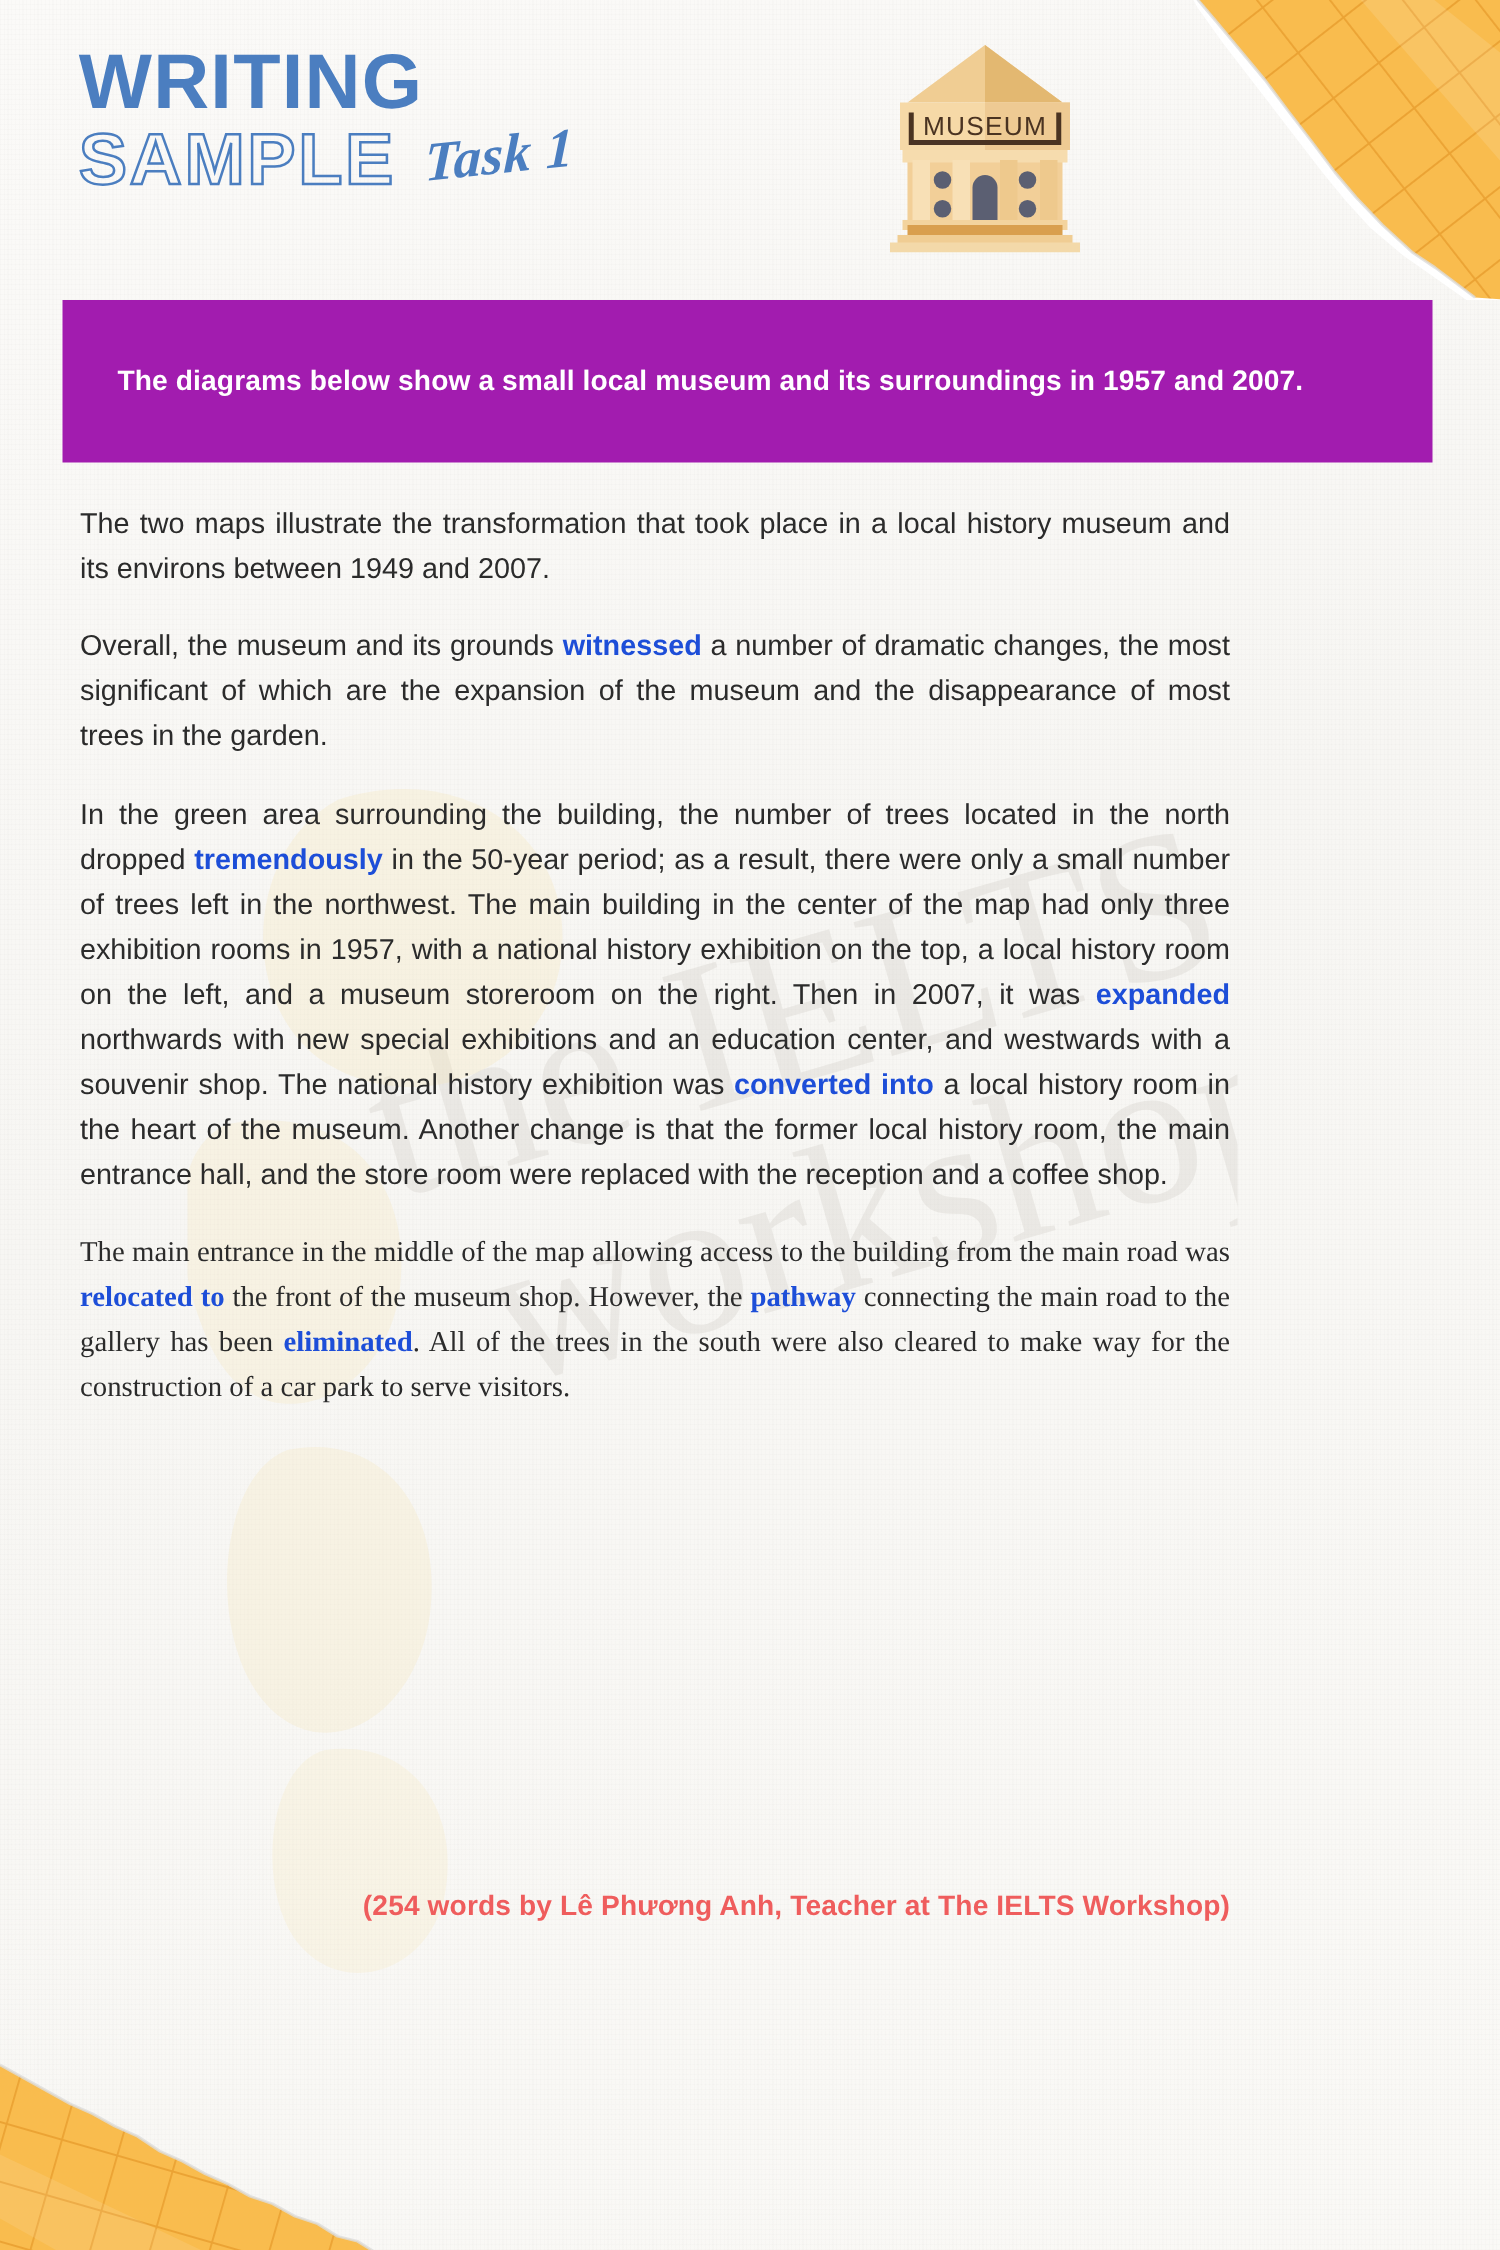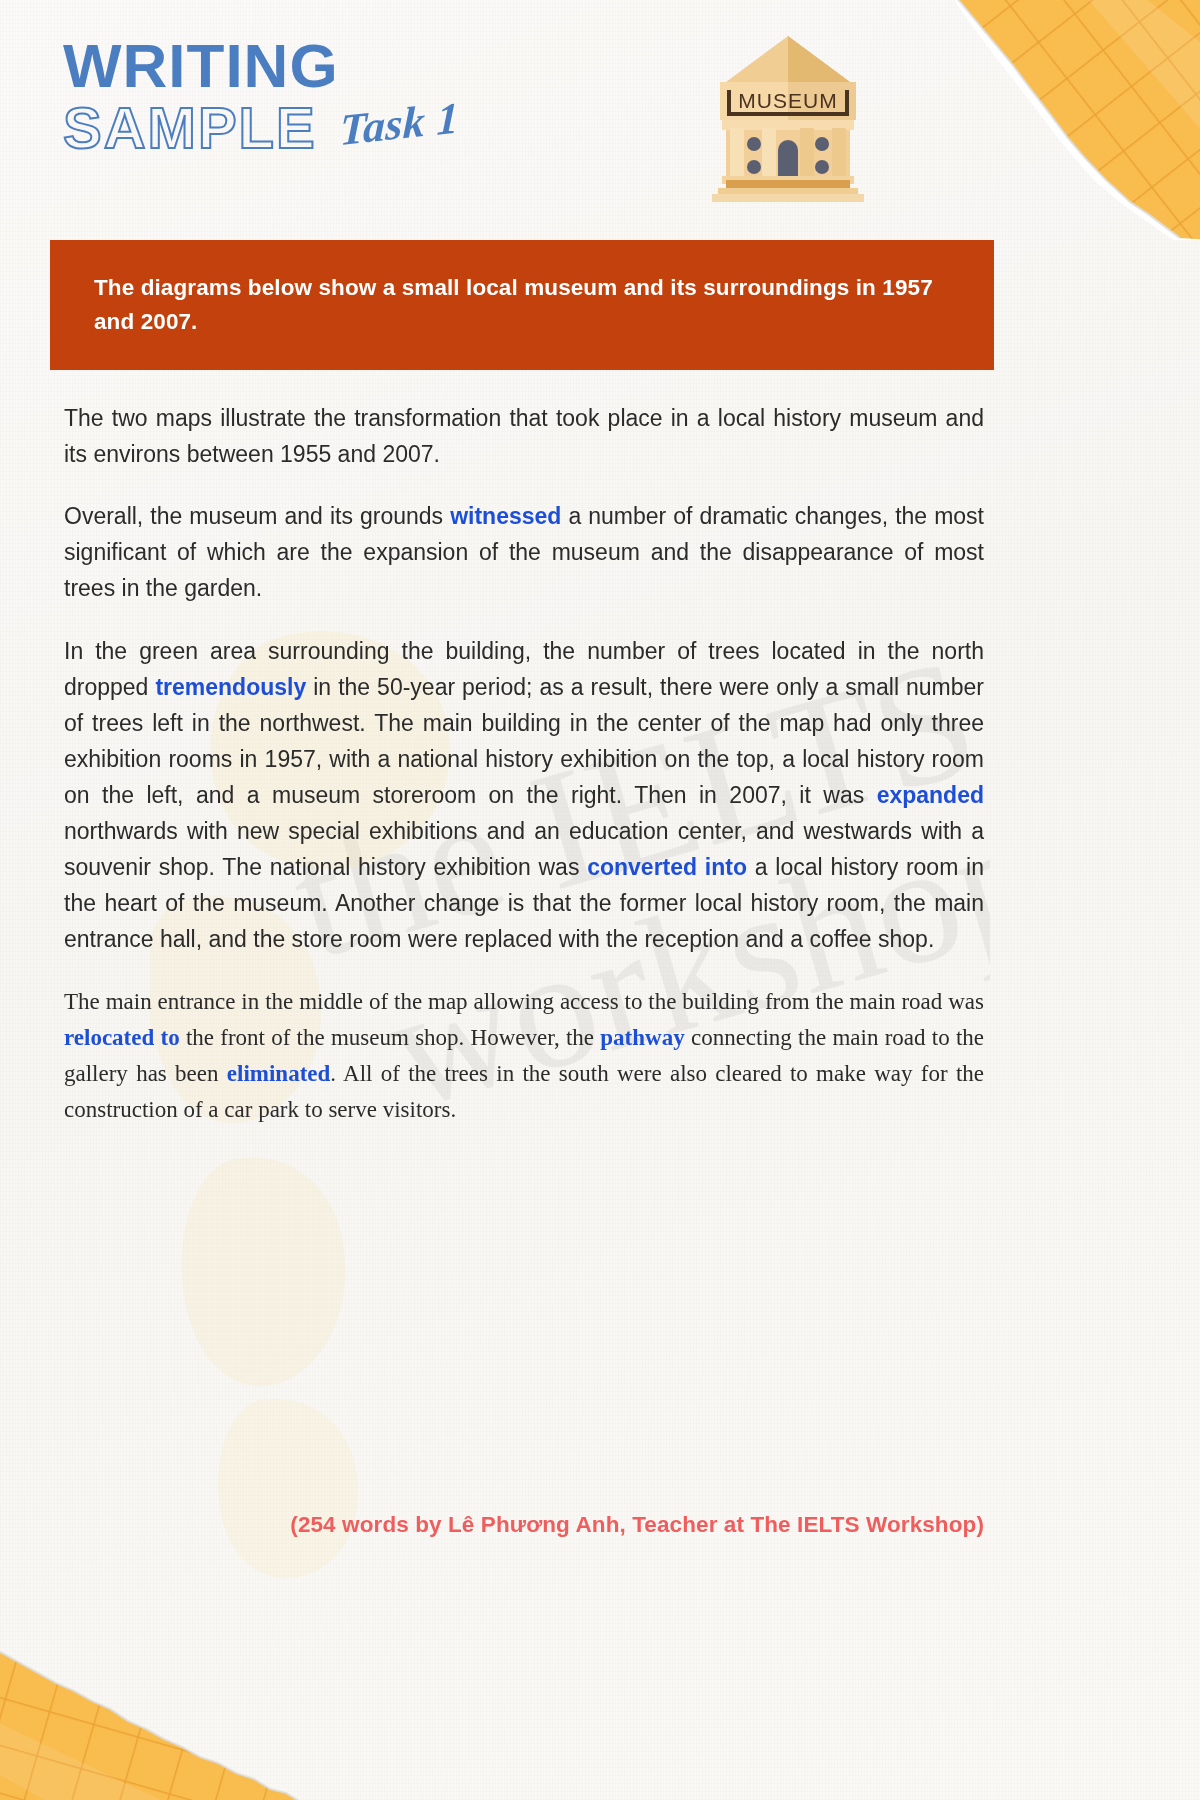--- a/index.html
+++ b/index.html
@@ -68,8 +68,8 @@
 
   
   .prompt-box{
-    position:absolute;left:50px;top:240px;width:944px;height:130px;
-    background:#c2410c;
+    position:absolute;left:50px;top:240px;width:1096px;height:130px;
+    background:#a21caf;
     display:flex;align-items:center;
   }
   .prompt-text{

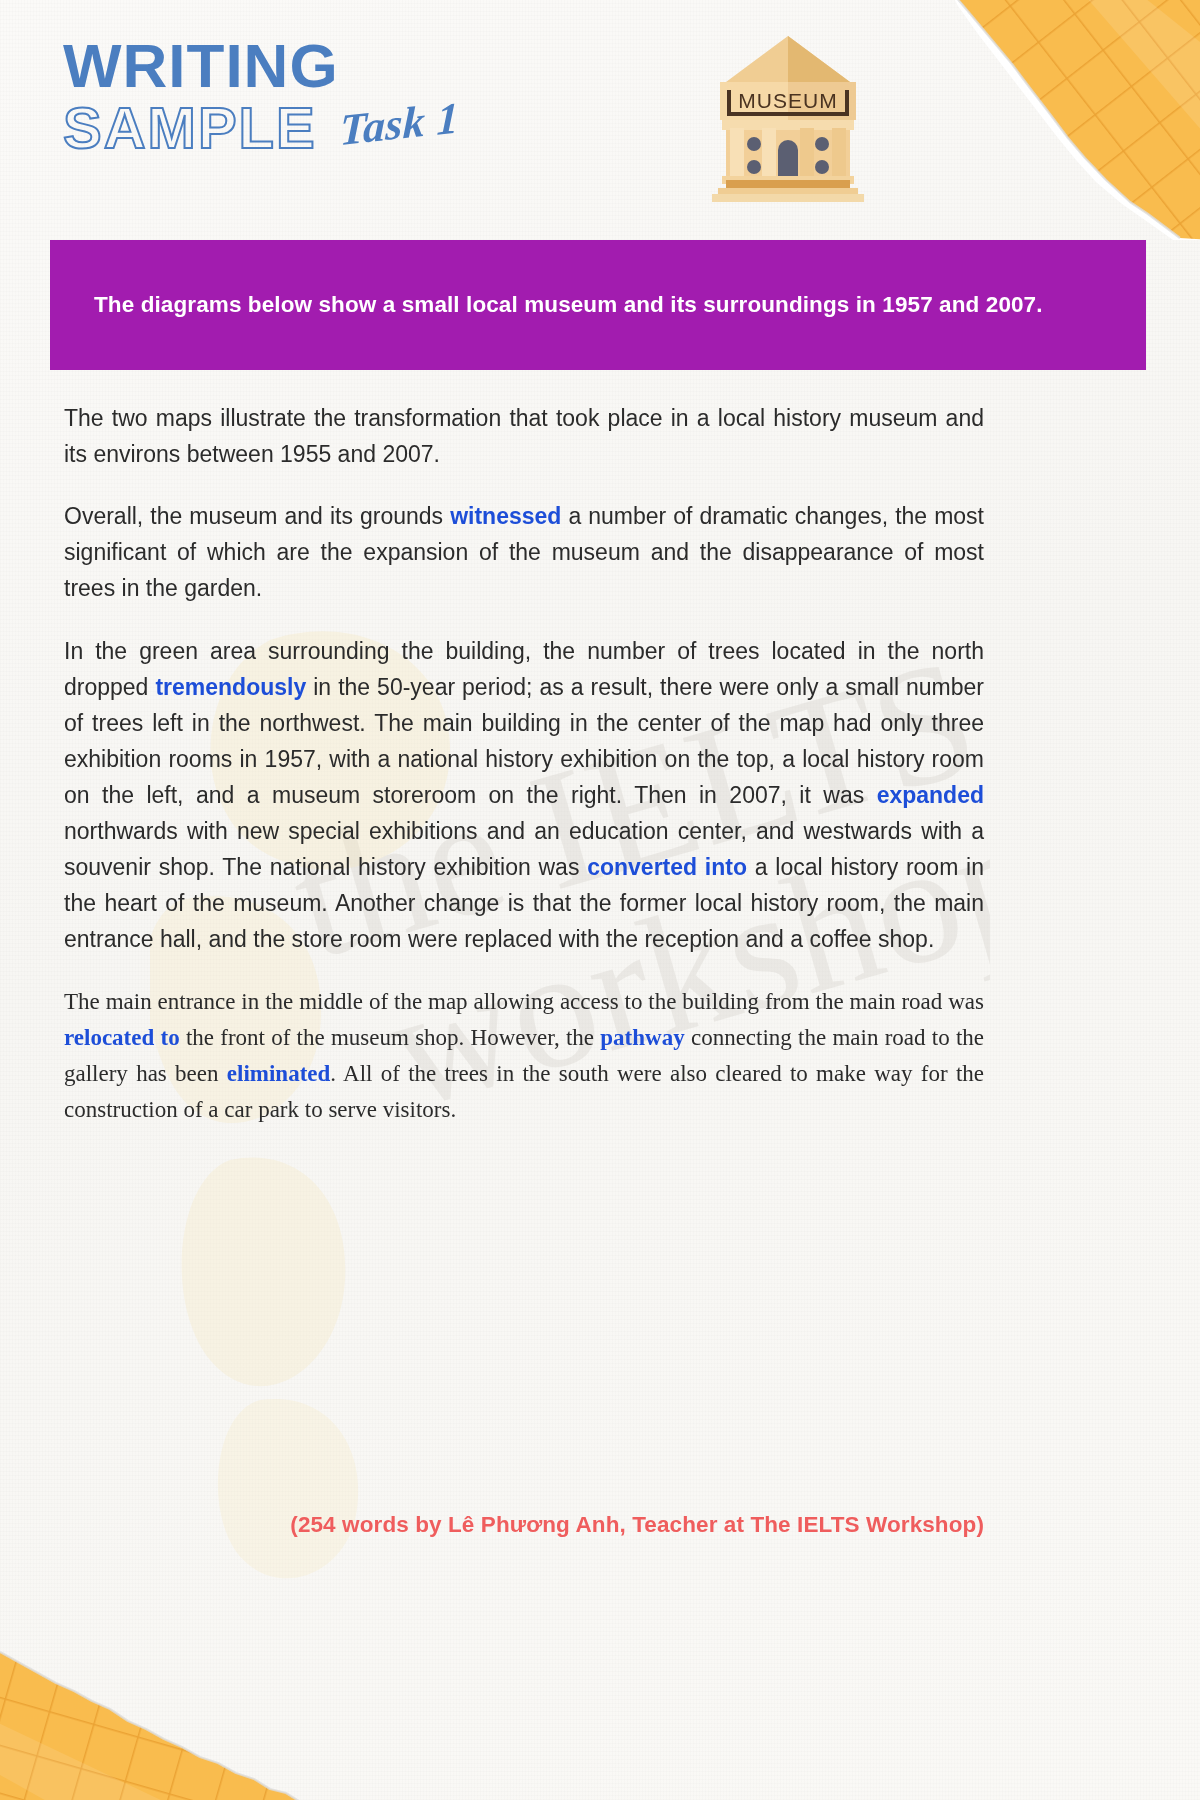--- a/index.html
+++ b/index.html
@@ -205,7 +205,7 @@
 </div>
 
 <div class="essay" id="essay-body">
-    <p><span>The two maps illustrate the transformation that took place in a local history museum and its environs between 1955 and 2007.</span></p>
+    <p><span>The two maps illustrate the transformation that took place in a local history museum and its environs between 1949 and 2007.</span></p>
     <p><span>Overall, the museum and its grounds </span><b>witnessed</b><span> a number of dramatic changes, the most significant of which are the expansion of the museum and the disappearance of most trees in the garden.</span></p>
     <p><span>In the green area surrounding the building, the number of trees located in the north dropped </span><b>tremendously</b><span> in the 50-year period; as a result, there were only a small number of trees left in the northwest. The main building in the center of the map had only three exhibition rooms in 1957, with a national history exhibition on the top, a local history room on the left, and a museum storeroom on the right. Then in 2007, it was </span><b>expanded</b><span> northwards with new special exhibitions and an education center, and westwards with a souvenir shop. The national history exhibition was </span><b>converted into</b><span> a local history room in the heart of the museum. Another change is that the former local history room, the main entrance hall, and the store room were replaced with the reception and a coffee shop.</span></p>
     <p><span>The main entrance in the middle of the map allowing access to the building from the main road was </span><b>relocated to</b><span> the front of the museum shop. However, the </span><b>pathway</b><span> connecting the main road to the gallery has been </span><b>eliminated</b><span>. All of the trees in the south were also cleared to make way for the construction of a car park to serve visitors.</span></p>

